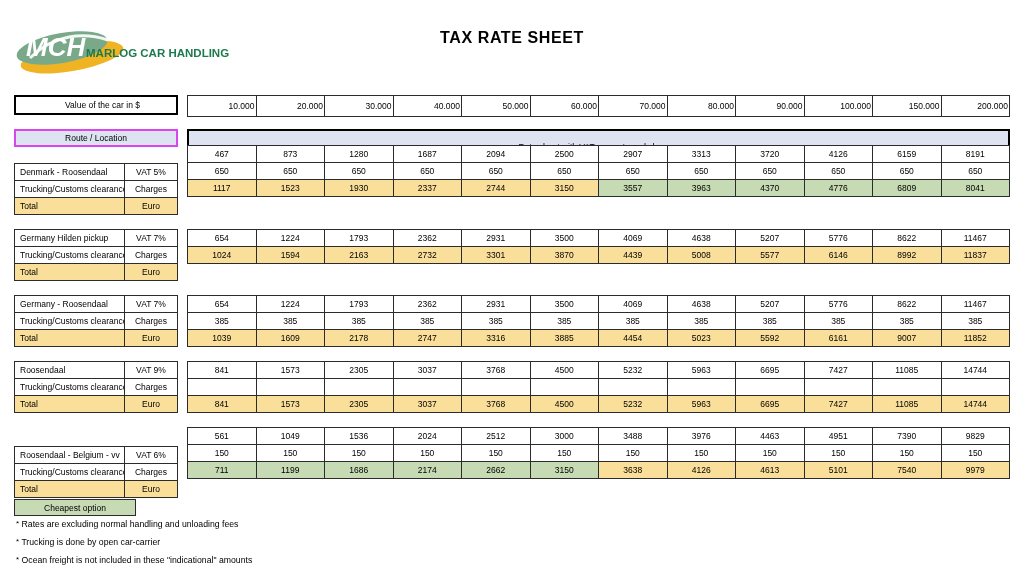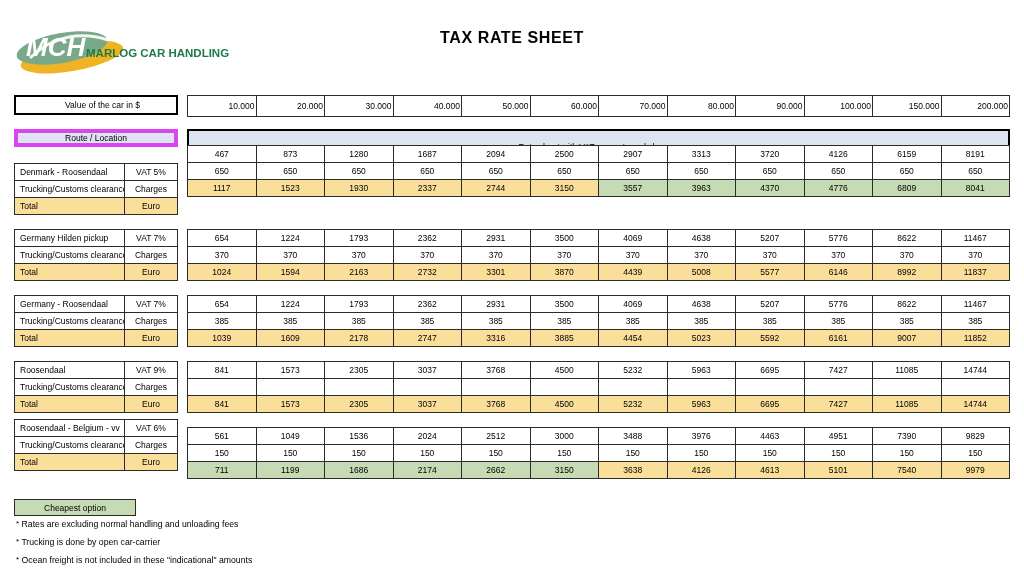--- a/index.html
+++ b/index.html
@@ -101,7 +101,7 @@
     top: 129px;
     width: 164px;
     height: 18px;
-    border: 4px solid #d946ef;
+    border: 2px solid #d946ef;
     box-sizing: border-box;
     display: flex;
     align-items: center;

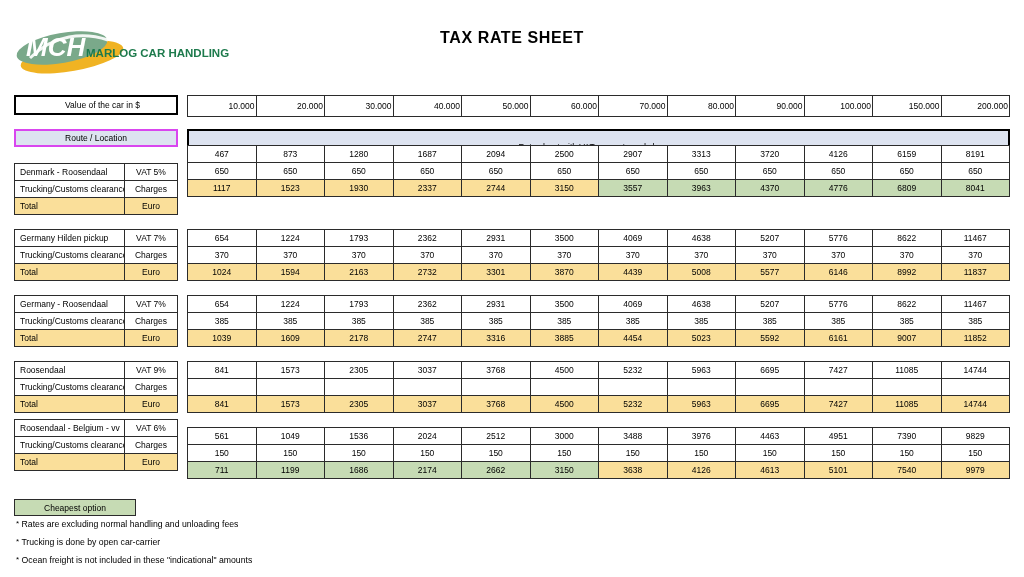--- a/index.html
+++ b/index.html
@@ -293,20 +293,6 @@
           <td class="w">11467</td>
         </tr>
         <tr>
-          <td class="w">370</td>
-          <td class="w">370</td>
-          <td class="w">370</td>
-          <td class="w">370</td>
-          <td class="w">370</td>
-          <td class="w">370</td>
-          <td class="w">370</td>
-          <td class="w">370</td>
-          <td class="w">370</td>
-          <td class="w">370</td>
-          <td class="w">370</td>
-          <td class="w">370</td>
-        </tr>
-        <tr>
           <td class="y">1024</td>
           <td class="y">1594</td>
           <td class="y">2163</td>

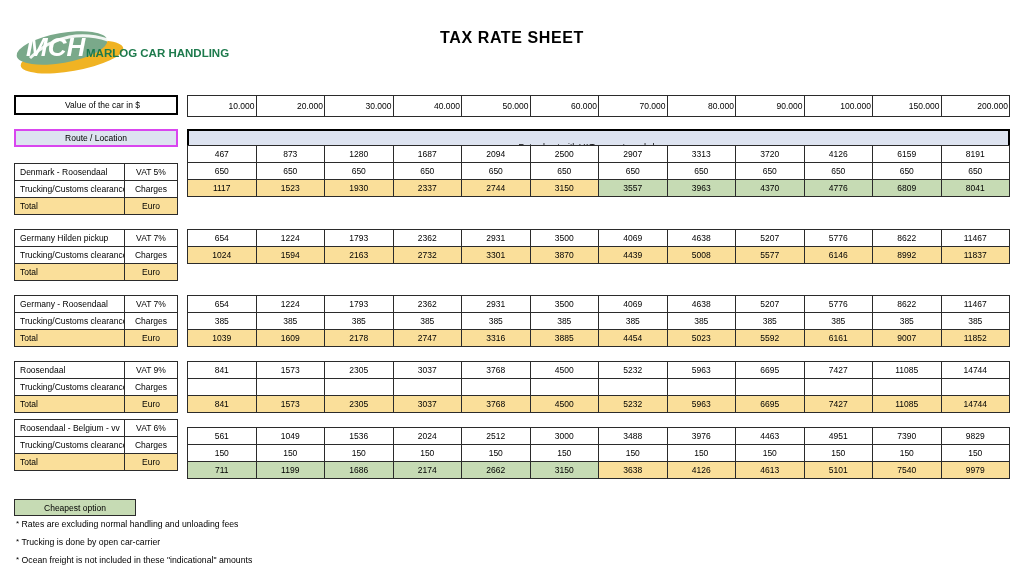--- a/index.html
+++ b/index.html
@@ -432,7 +432,7 @@
         </tr>
       </tbody>
     </table>
-    <table class="blk lblblk" style="top: 419px;">
+    <table class="blk lblblk" style="top: 446px;">
       <tbody>
         <tr>
           <td class="route ">Roosendaal - Belgium - vv</td>

